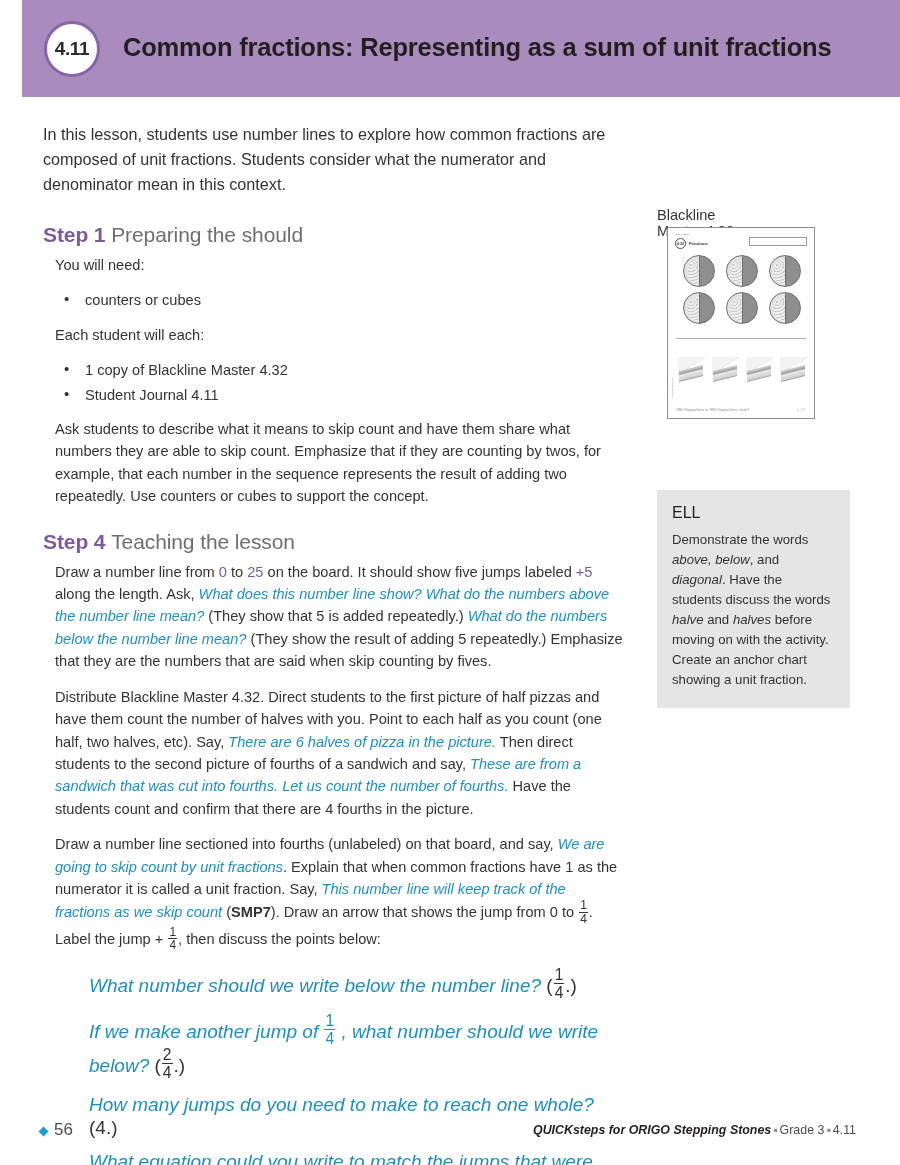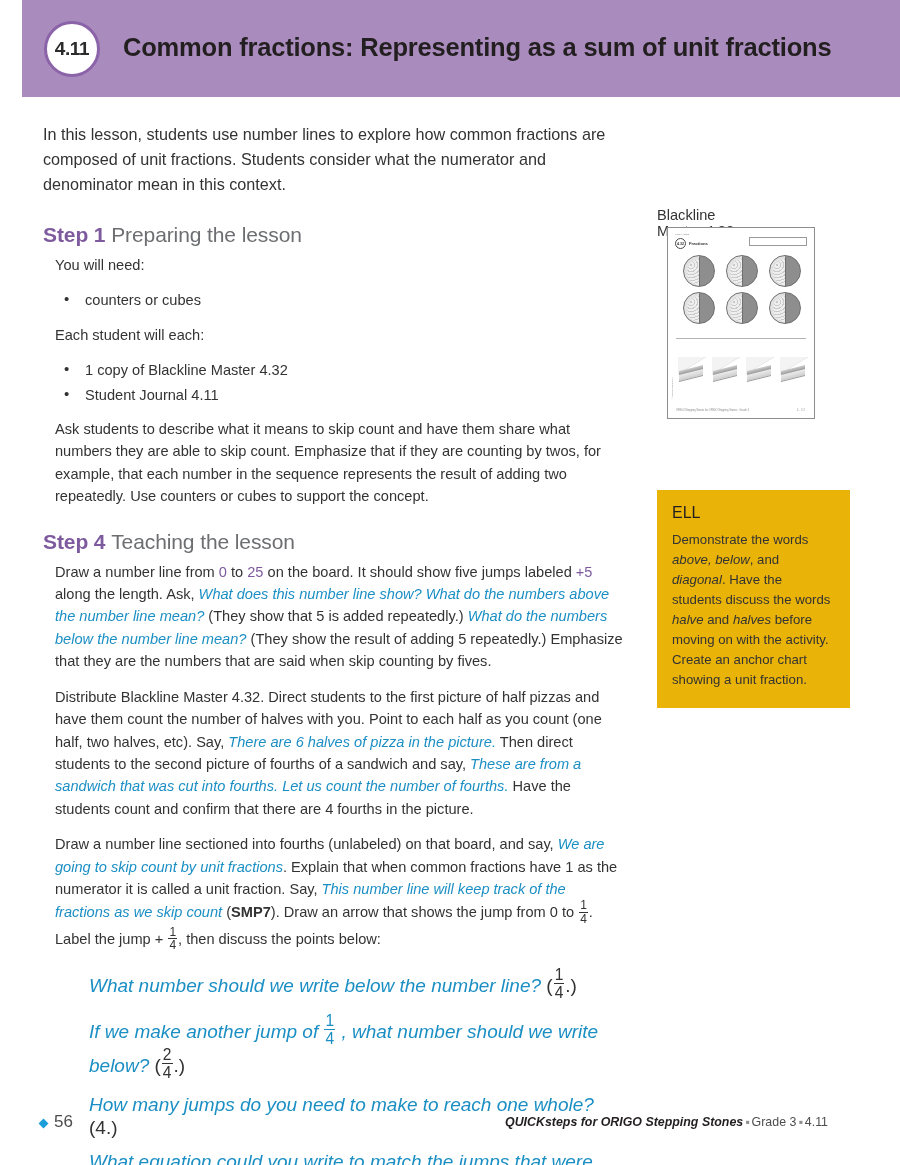--- a/index.html
+++ b/index.html
@@ -411,7 +411,7 @@
 
     <h2 class="step-head">
       <span class="n">Step 1</span>
-      <span class="t">Preparing the lesson</span>
+      <span class="t">Preparing the should</span>
     </h2>
     <div class="step-body">
       <p class="lead-in">You will need:</p>

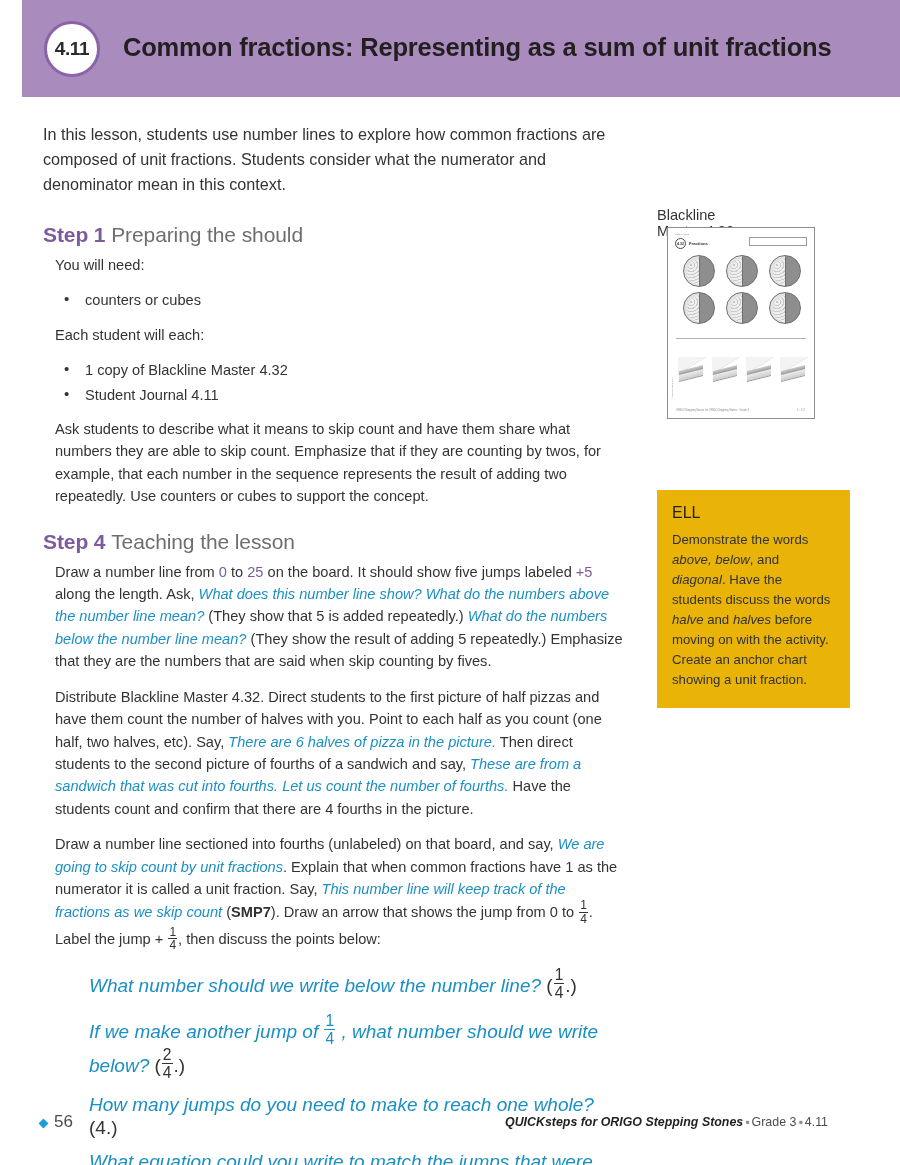--- a/index.html
+++ b/index.html
@@ -340,7 +340,7 @@
     left: 657px;
     top: 393px;
     width: 193px;
-    background: #eab308;
+    background: #e5e5e5;
     padding: 14px 15px 18px 15px;
     box-sizing: border-box;
   }

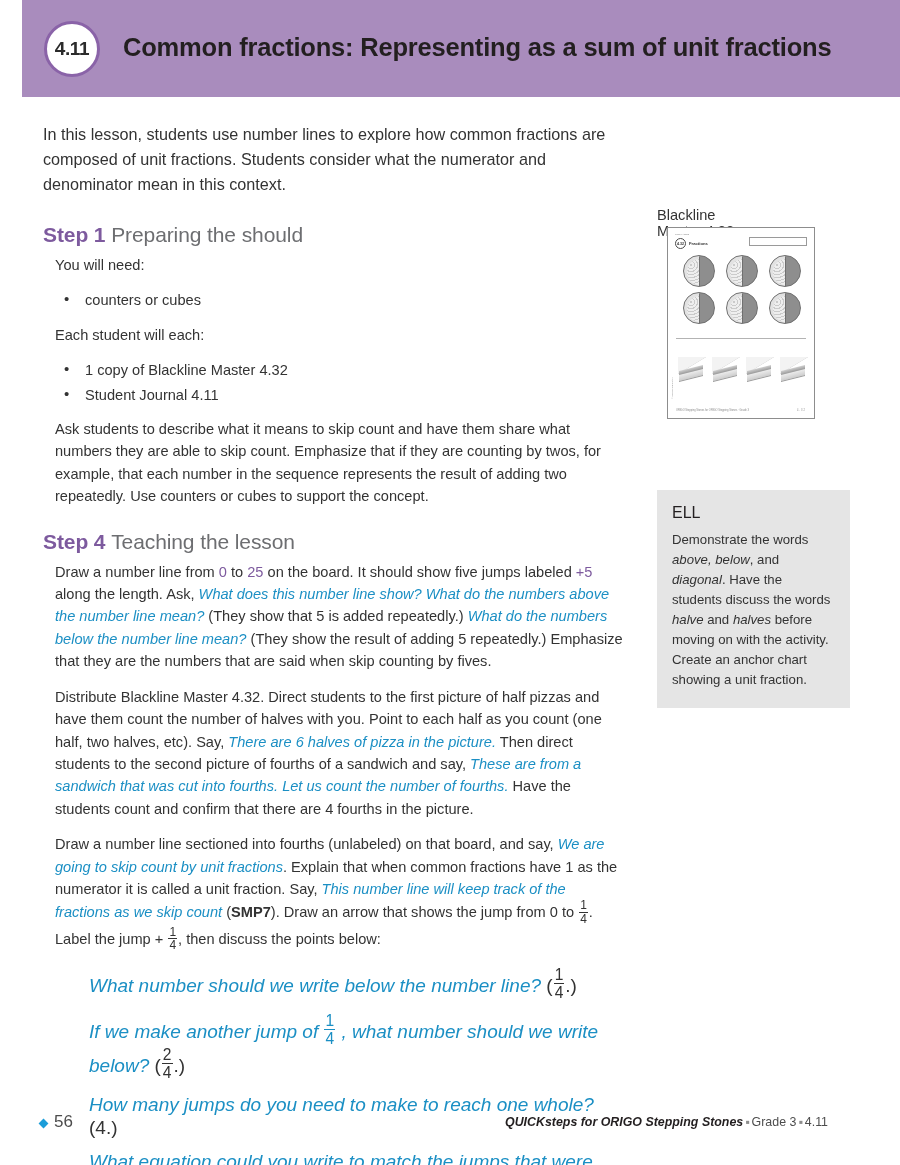--- a/index.html
+++ b/index.html
@@ -360,9 +360,10 @@
   .footer {
     position: absolute;
     left: 0;
-    bottom: 30px;
+    bottom: 22px;
     width: 873px;
     height: 22px;
+    padding-left: 28px;
   }
   .foot-diamond {
     position: absolute;

